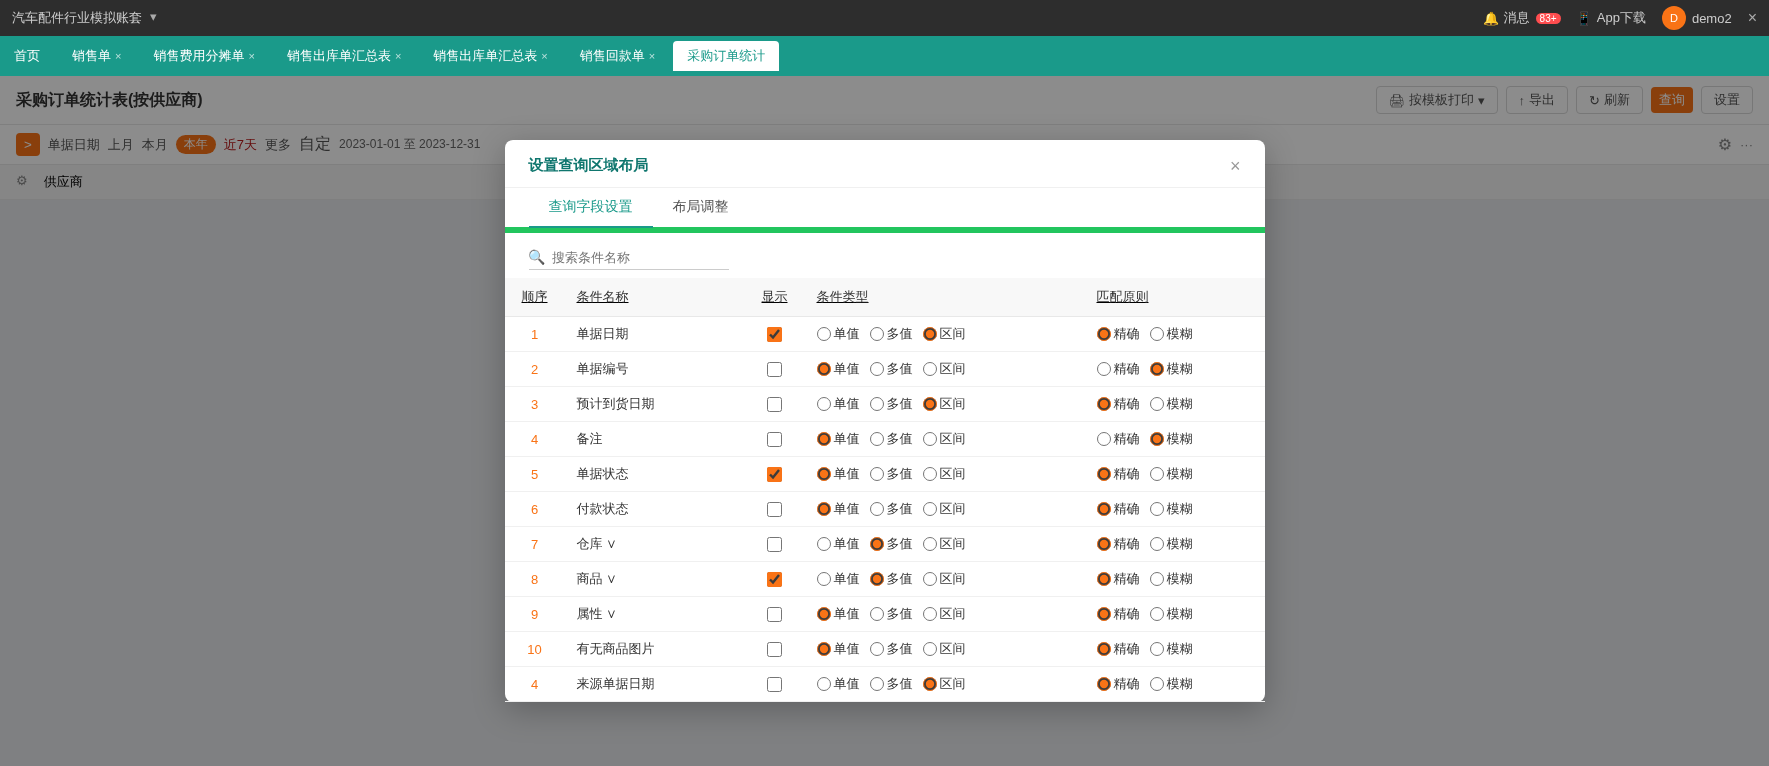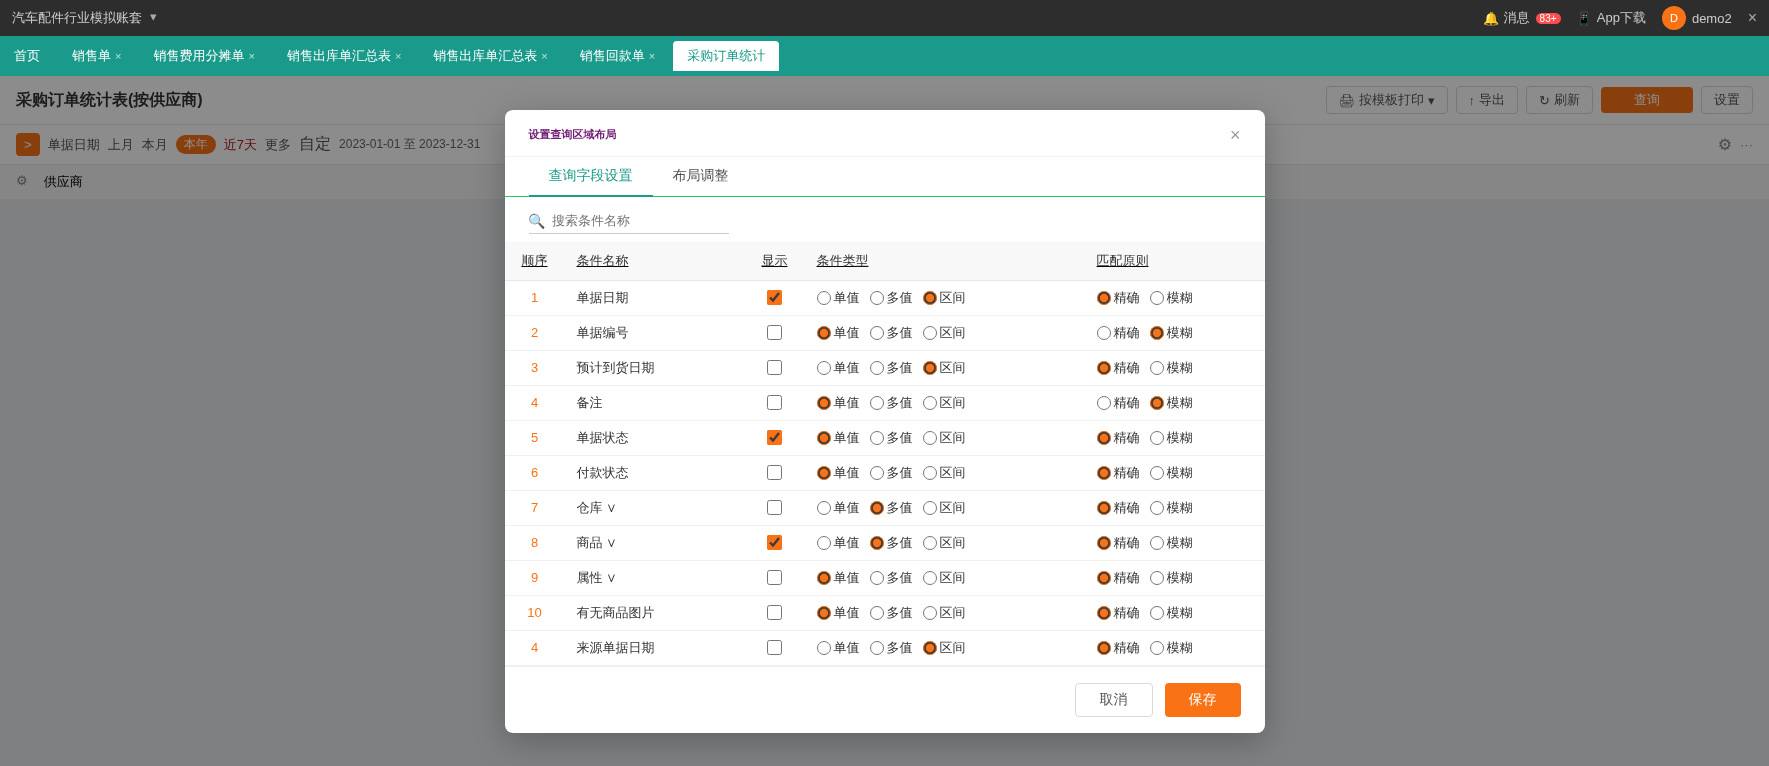--- a/index.html
+++ b/index.html
@@ -84,7 +84,7 @@
       background: #f97316;
       color: #fff;
       border: none;
-      padding: 4px 33px;
+      padding: 4px 8px;
       border-radius: 4px;
       cursor: pointer;
       font-size: 13px;

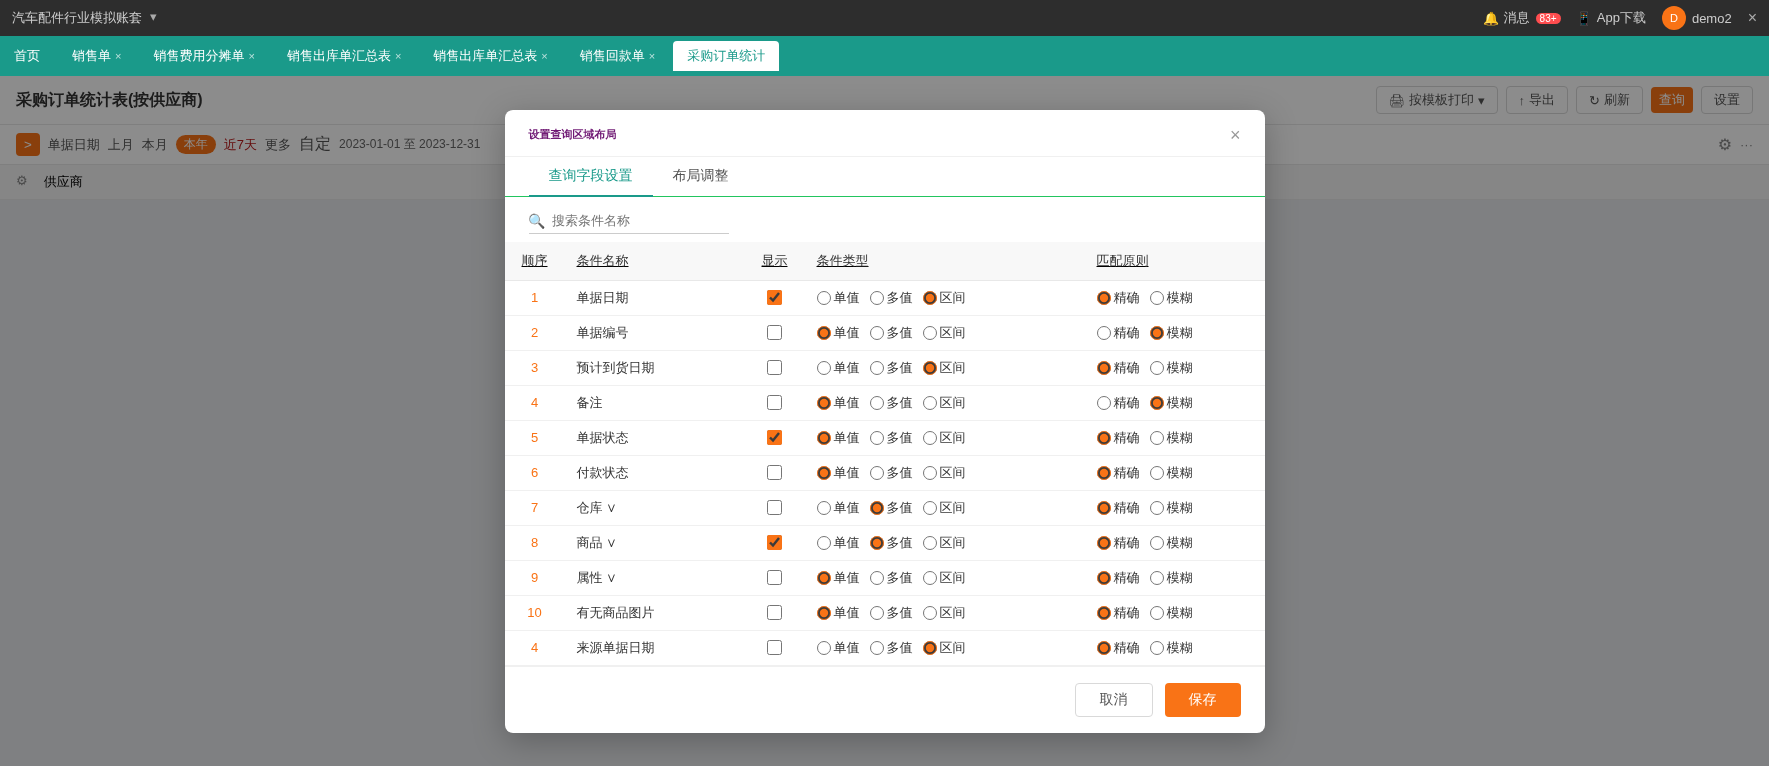--- a/index.html
+++ b/index.html
@@ -151,7 +151,7 @@
       padding: 16px 24px 12px;
       border-bottom: 1px solid #f0f0f0;
     }
-    .modal-title { font-size: 11px; font-weight: bold; color: #701a75; }
+    .modal-title { font-size: 15px; font-weight: bold; color: #0f766e; }
     .modal-close { background: none; border: none; font-size: 18px; color: #999; cursor: pointer; line-height: 1; }
 
     

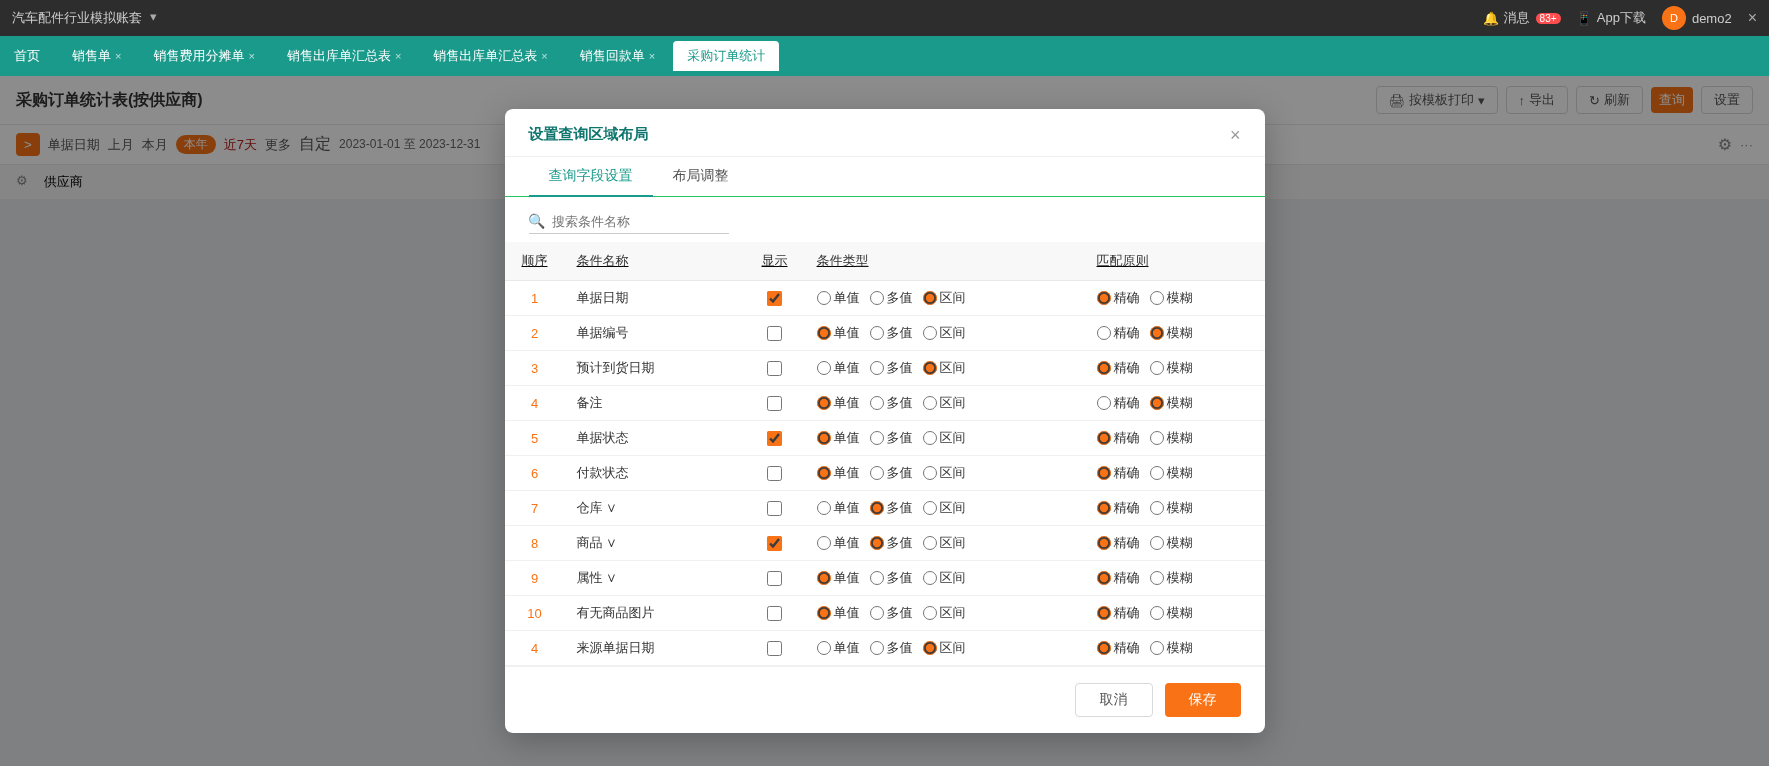--- a/index.html
+++ b/index.html
@@ -158,7 +158,7 @@
     .modal-tabs {
       display: flex;
       padding: 0 24px;
-      border-bottom: 1px solid #22c55e;
+      border-bottom: 6px solid #22c55e;
       gap: 0;
     }
     .modal-tab {

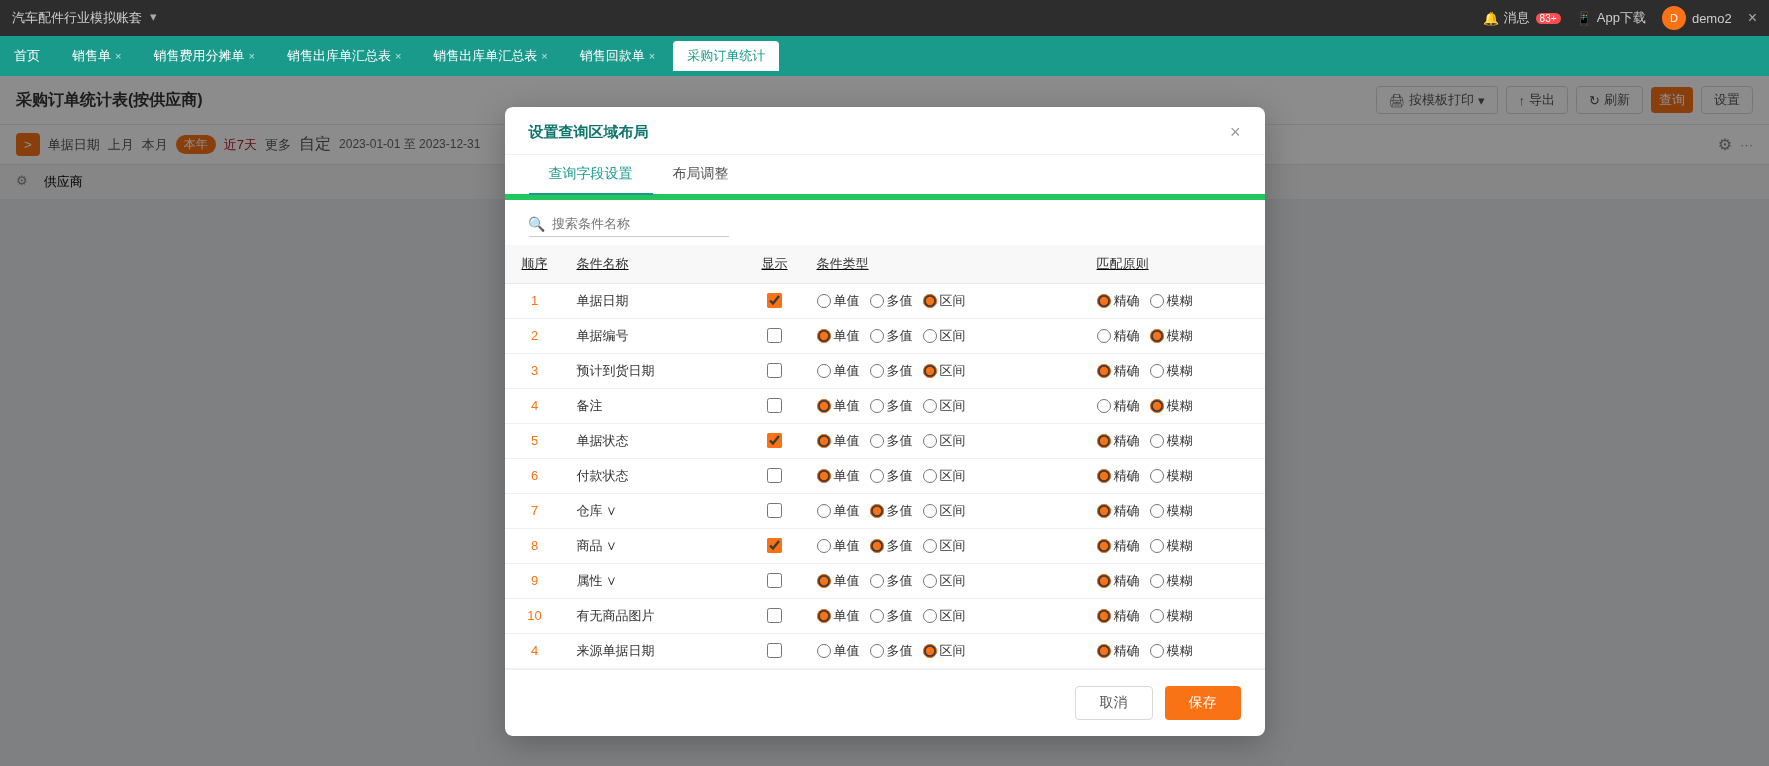--- a/index.html
+++ b/index.html
@@ -809,10 +809,6 @@
         </table>
       </div>
 
-      <div class="modal-footer">
-        <button class="btn-cancel">取消</button>
-        <button class="btn-save">保存</button>
-      </div>
 
     </div>
   </div>

